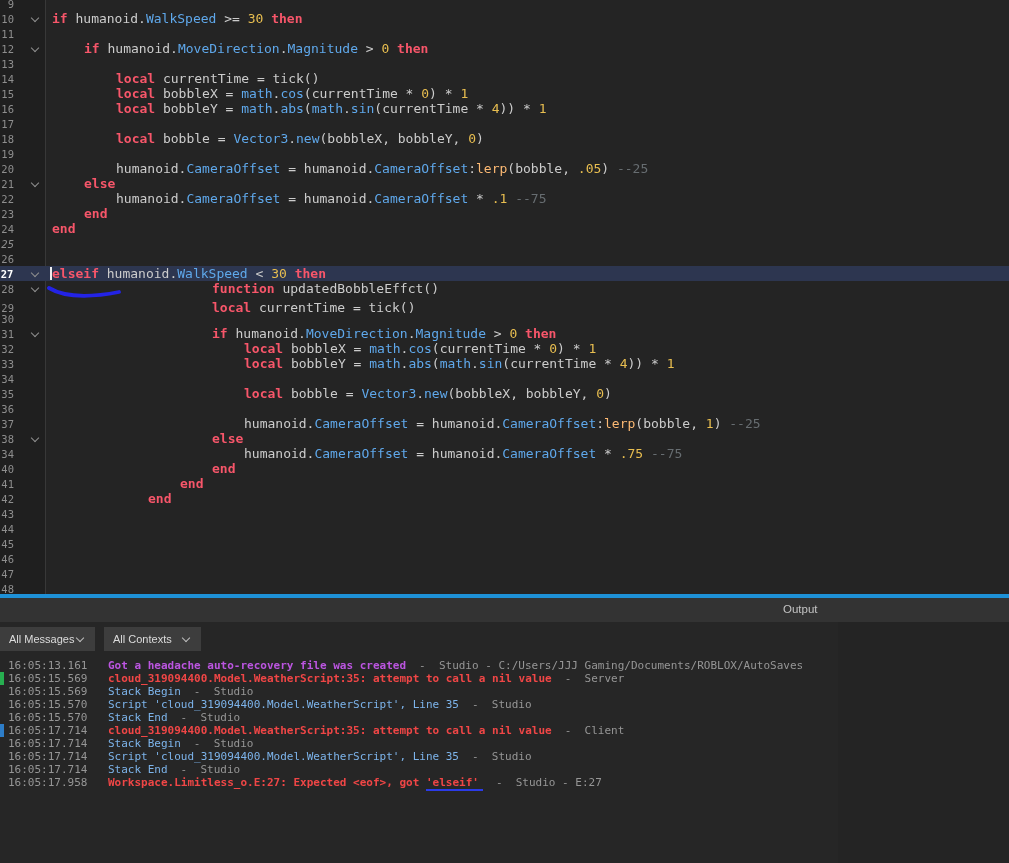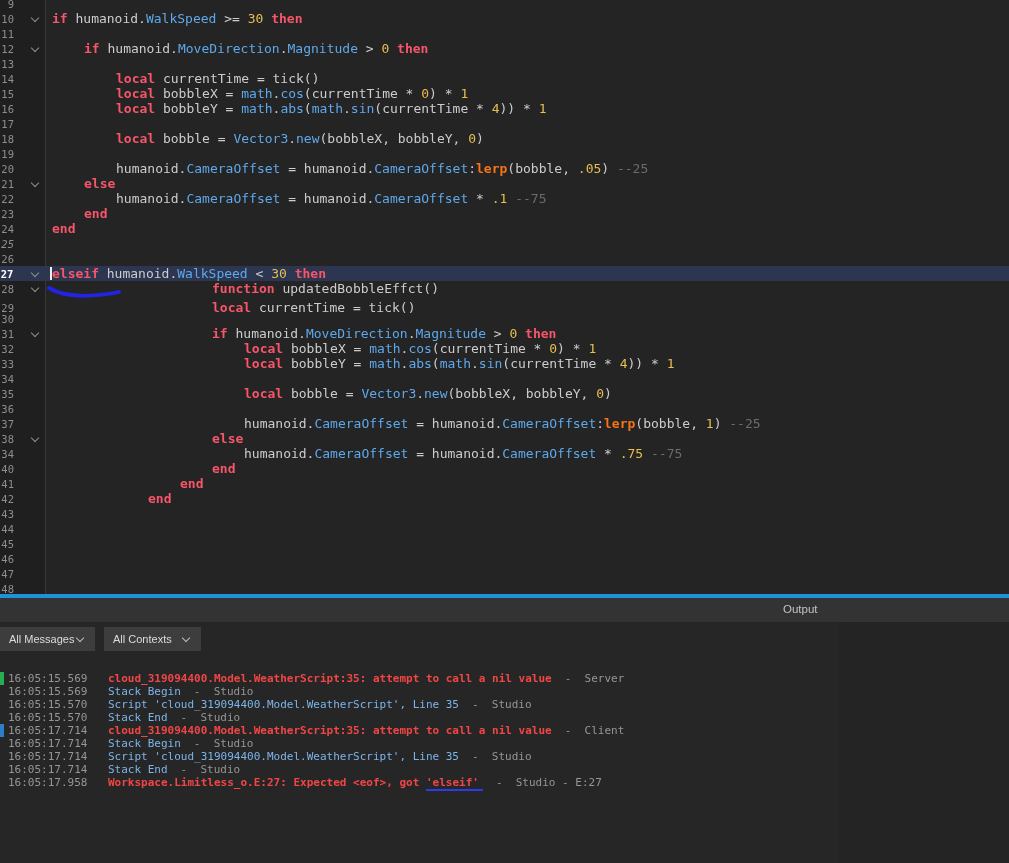--- a/index.html
+++ b/index.html
@@ -24,7 +24,7 @@
   .tk-b{color:var(--builtin,#5FA8EB);}
   .tk-n{color:var(--number,#E8BE50);}
   .tk-c{color:var(--comment,#676D71);}
-  .tk-m{color:#f97316;font-weight:bold;}
+  .tk-m{color:#fdba74;font-weight:normal;}
   .cursor{position:absolute;left:50px;top:1px;width:2px;height:13px;background:#EFEFEF;}
   .squiggle{position:absolute;left:46px;top:285px;}
   

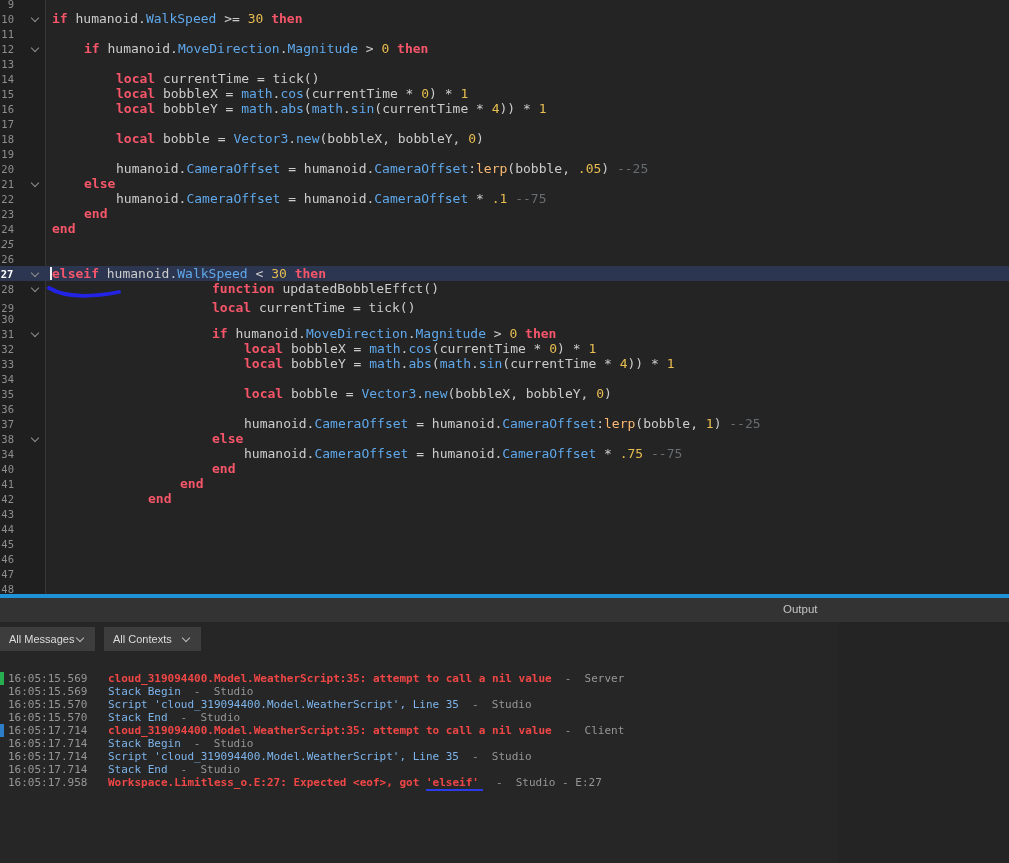--- a/index.html
+++ b/index.html
@@ -234,6 +234,10 @@
     <span class="chev"></span>
   </div>
   <div class="messages">
+      <div class="orow" style="top: 0px;">
+        <span class="t">16:05:13.161</span>
+        <span class="body info">Got a headache auto-recovery file was created<span class="suffix">-  Studio - C:/Users/JJJ Gaming/Documents/ROBLOX/AutoSaves</span></span>
+      </div>
       <div class="orow" style="top: 13px;">
         <span class="bar" style="background: rgb(39, 174, 80);"></span>
         <span class="t">16:05:15.569</span>

